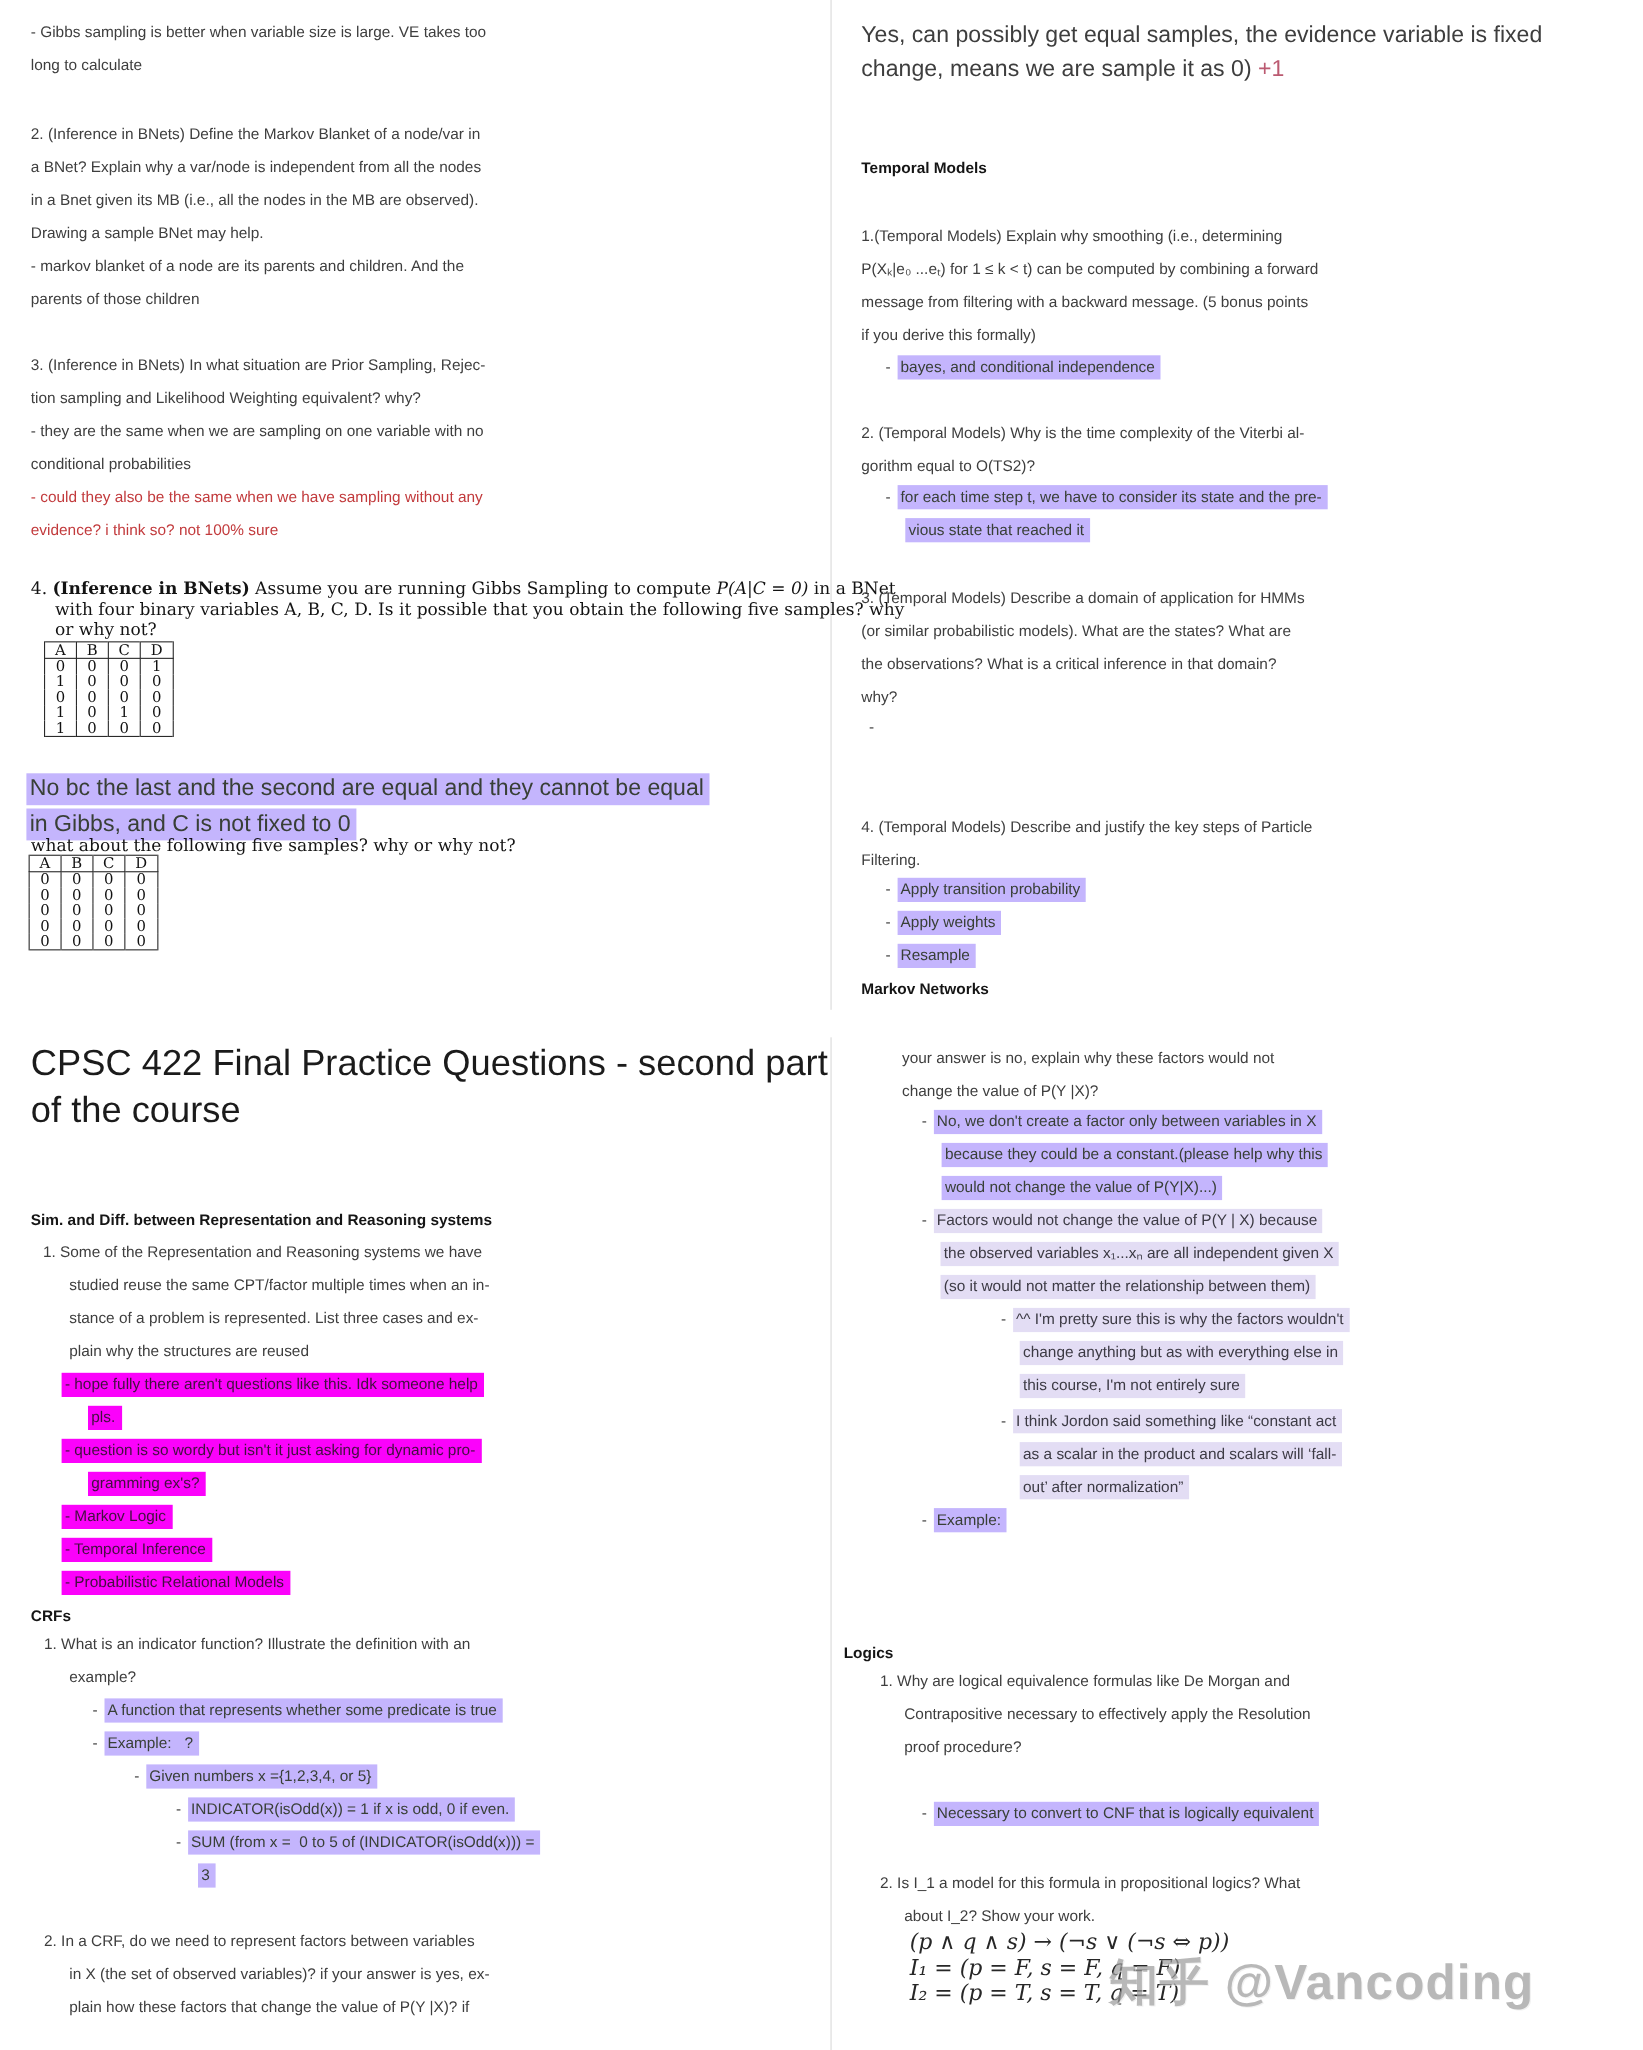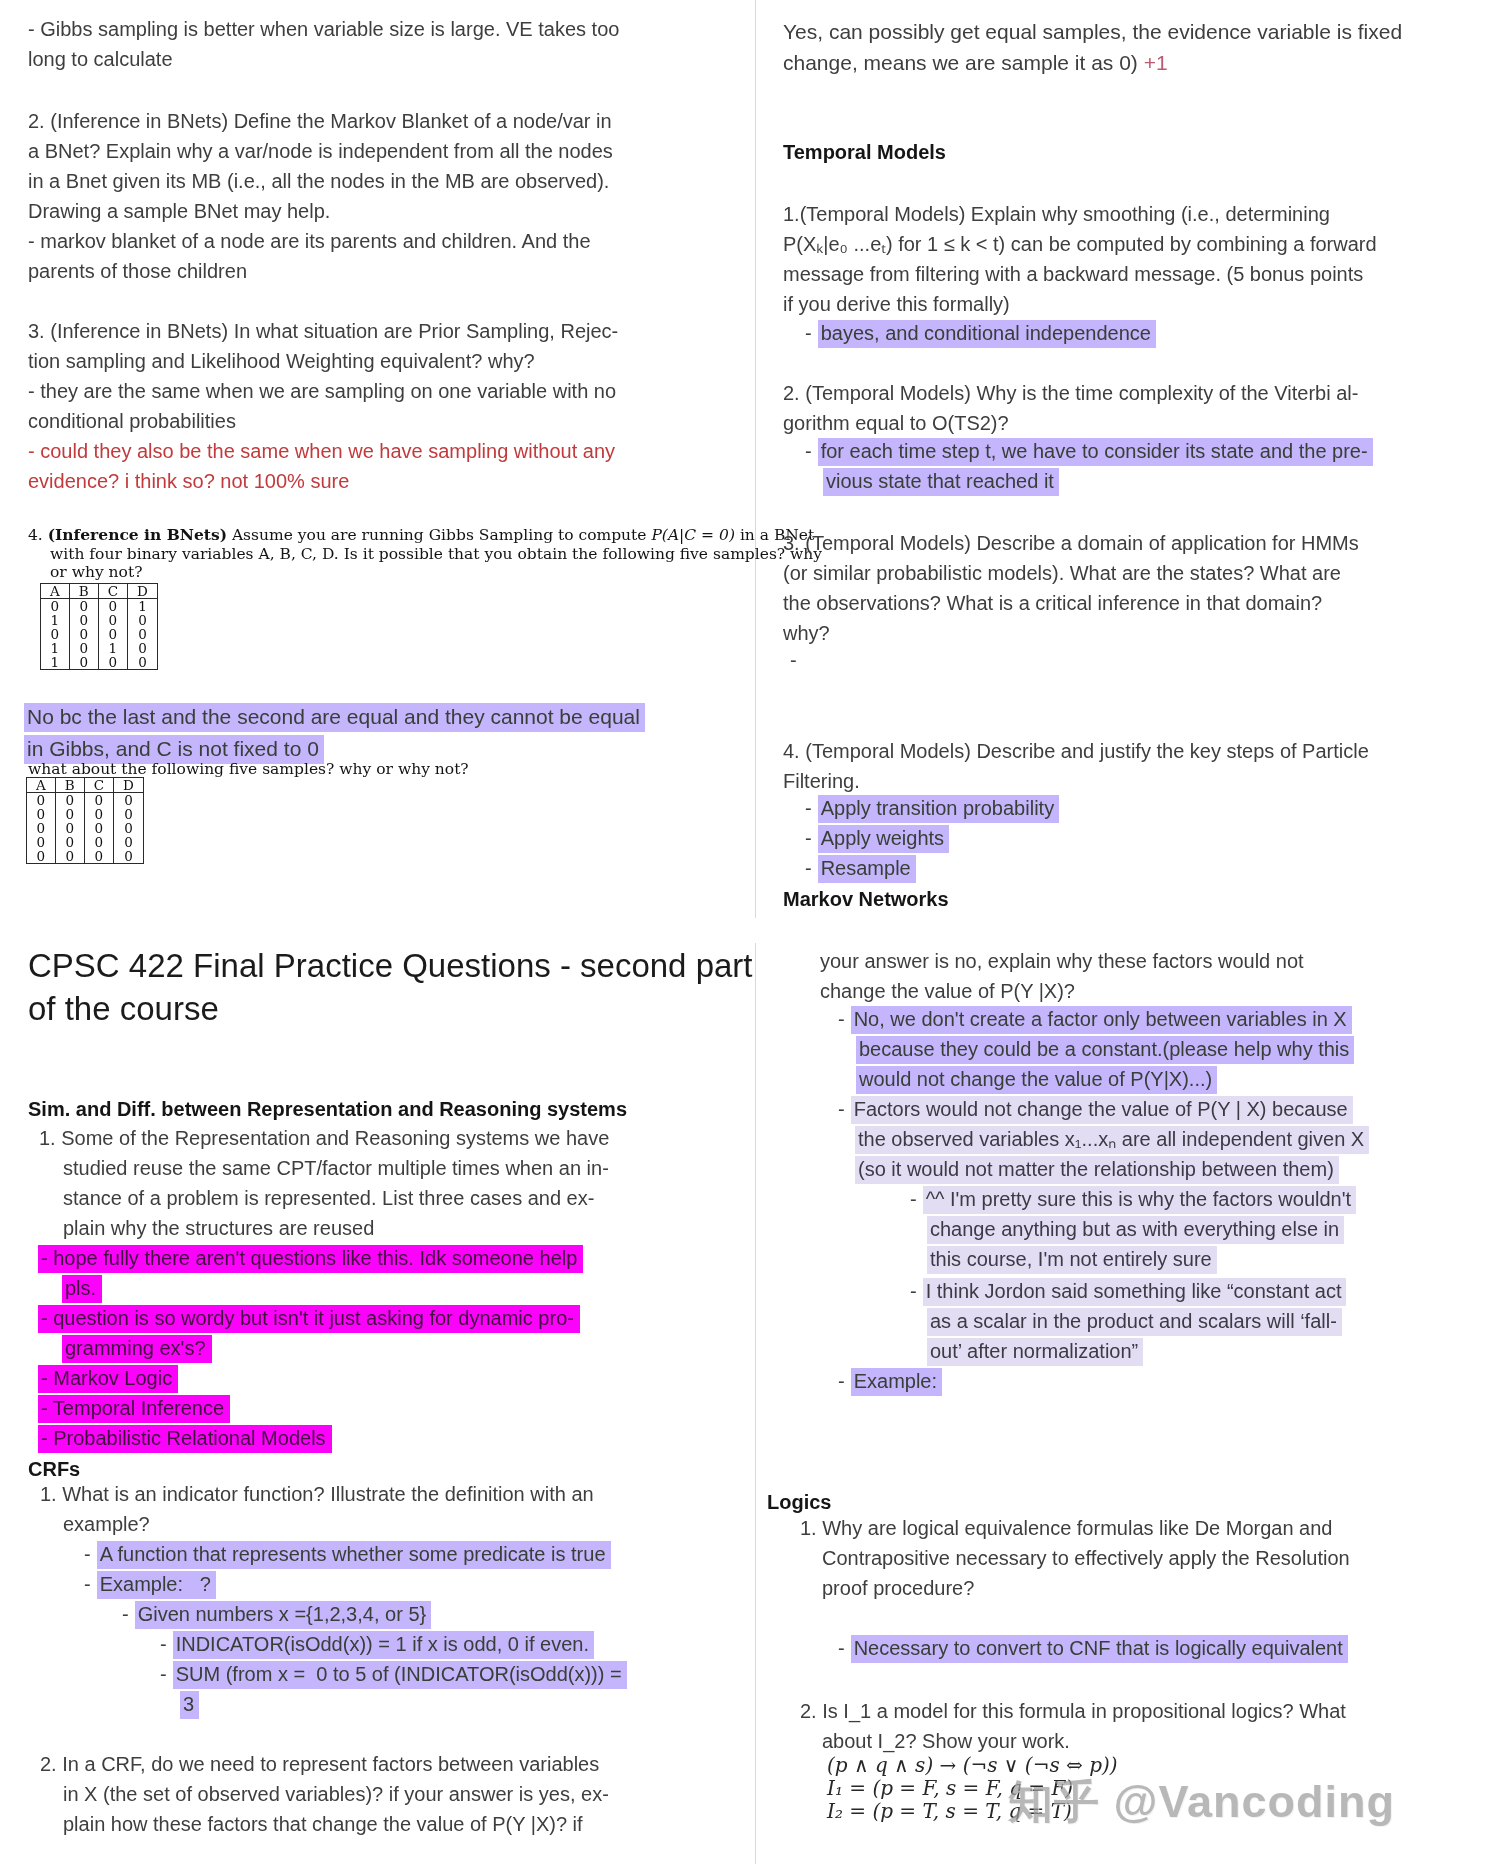--- a/index.html
+++ b/index.html
@@ -6,7 +6,7 @@
   body{width:1494px;height:1864px;background:#ffffff;position:relative;overflow:hidden;
        font-family:"Liberation Sans",sans-serif;color:#3e3e3e;}
   .blk{position:absolute;}
-  .t{font-size:20px;line-height:30px;}
+  .t{font-size:14px;line-height:30px;}
   .t31{font-size:21px;line-height:31px;}
   .ln{white-space:nowrap;}
   .boldh{font-weight:bold;color:#151515;}

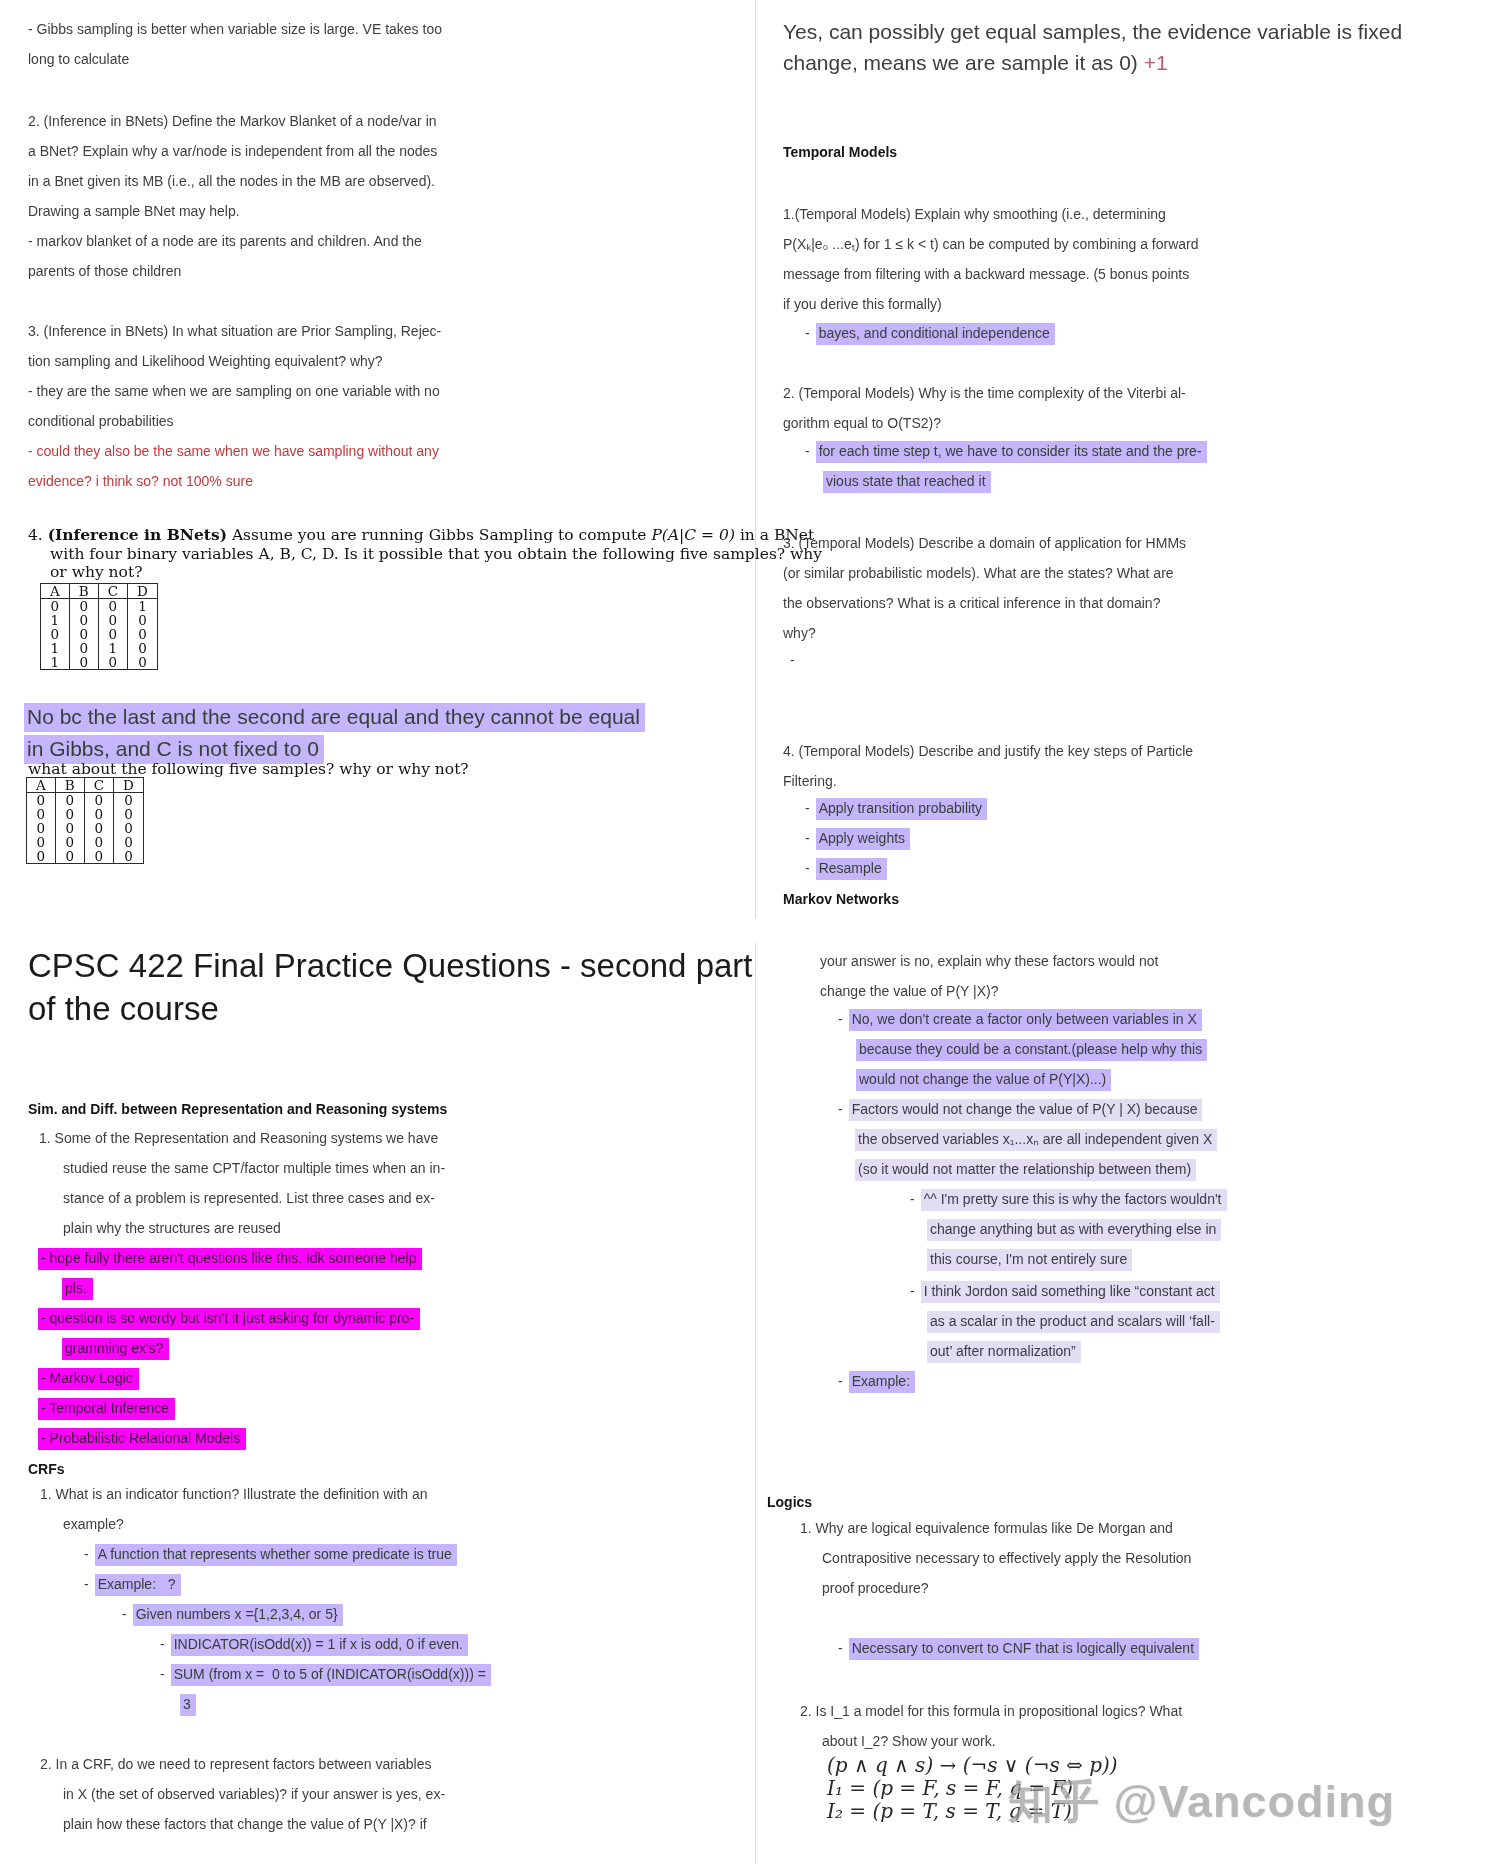--- a/index.html
+++ b/index.html
@@ -185,7 +185,7 @@
   <div class="ln m35">plain why the structures are reused</div>
 </div>
 
-<div class="blk t" style="left:23px;top:1243px;">
+<div class="blk t" style="left:41px;top:1243px;">
   <div class="ln m15"><span class="hm">- hope fully there aren't questions like this. Idk someone help</span></div>
   <div class="ln m39"><span class="hm">pls.</span></div>
   <div class="ln m15"><span class="hm">- question is so wordy but isn't it just asking for dynamic pro-</span></div>

